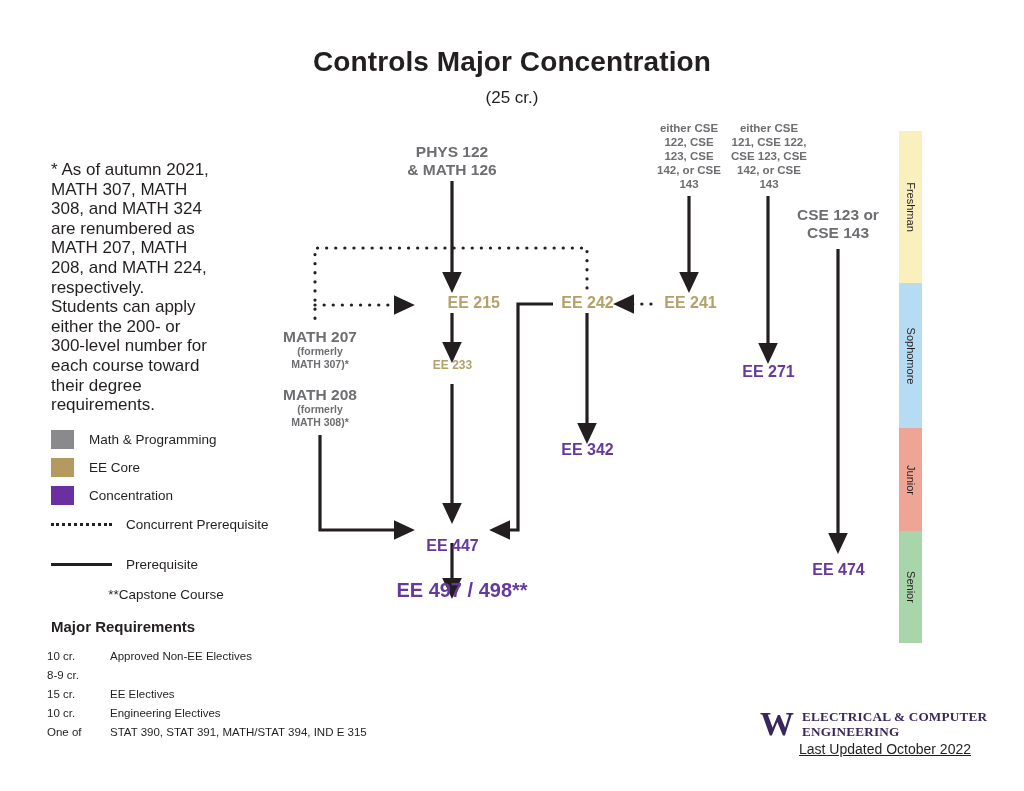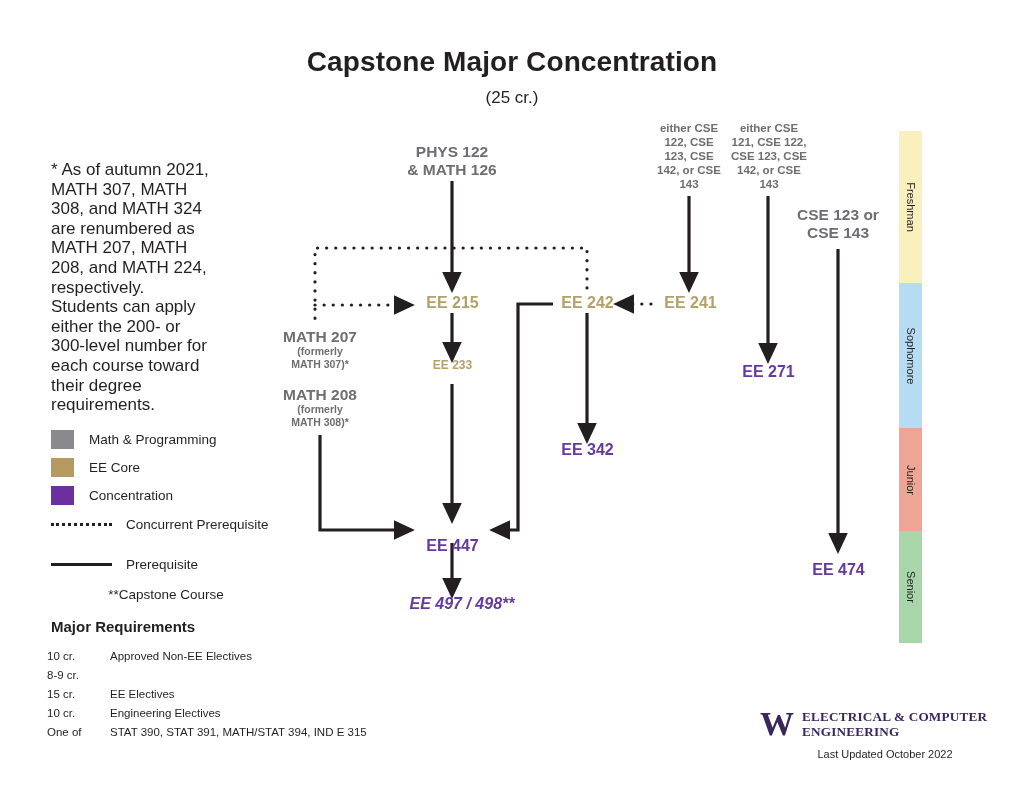--- a/index.html
+++ b/index.html
@@ -64,7 +64,7 @@
 
 <div id="canvas">
 
-  <div class="title">Capstone Major Concentration</div>
+  <div class="title">Controls Major Concentration</div>
   <div class="subtitle">(25 cr.)</div>
 
   <div class="footnote">* As of autumn 2021, MATH 307, MATH 308, and MATH 324 are renumbered as MATH 207, MATH 208, and MATH 224, respectively. Students can apply either the 200- or 300-level number for each course toward their degree requirements.</div>

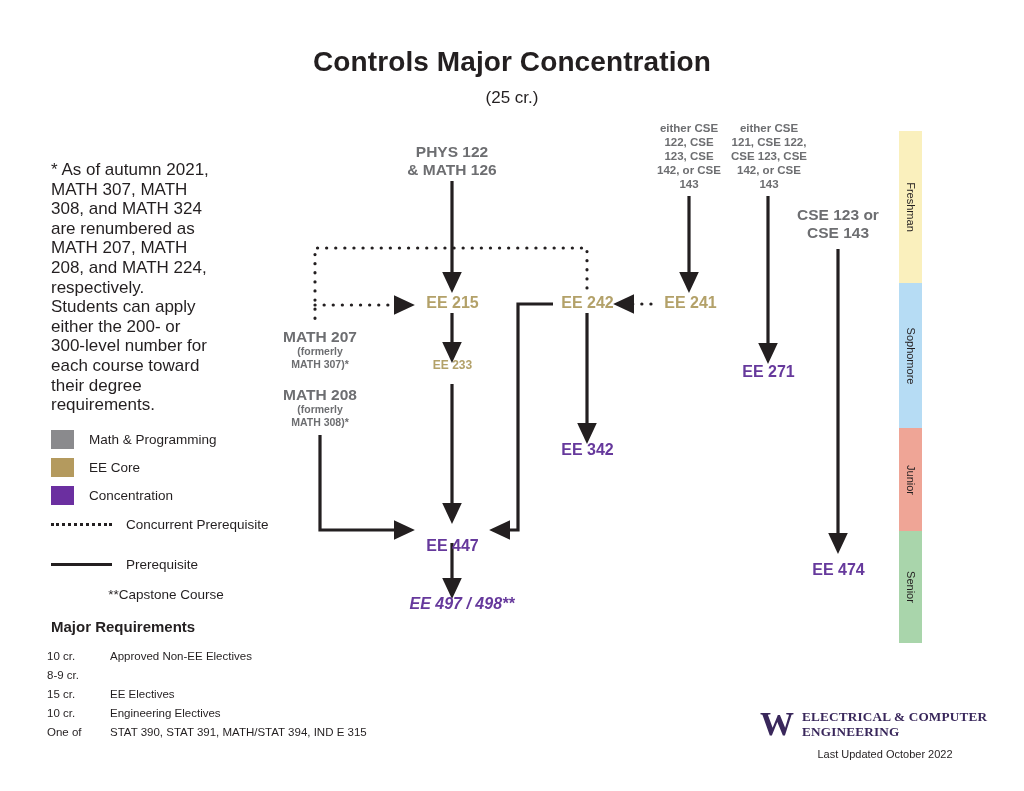--- a/index.html
+++ b/index.html
@@ -133,7 +133,7 @@
   <div class="node n-mp sub" style="left:253px;top:403px;width:134px;white-space:pre-line;">(formerly
 MATH 308)*</div>
 
-  <div class="node n-core" style="left:405px;top:294px;width:95px;font-size:16px;">EE 215</div>
+  <div class="node n-core" style="left:405px;top:294px;width:95px;font-size:16px;text-align:right;">EE 215</div>
   <div class="node n-core" style="left:405px;top:358px;width:95px;font-size:12px;">EE 233</div>
   <div class="node n-core" style="left:540px;top:294px;width:95px;font-size:16px;">EE 242</div>
   <div class="node n-core" style="left:643px;top:294px;width:95px;font-size:16px;">EE 241</div>

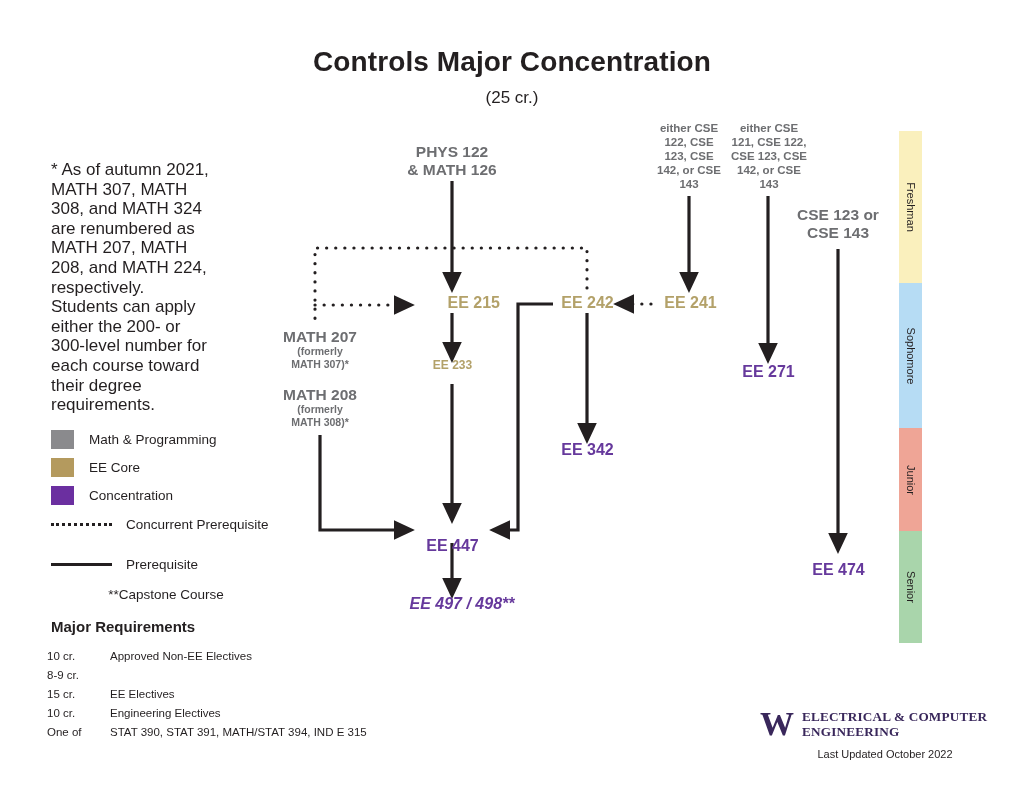--- a/index.html
+++ b/index.html
@@ -142,7 +142,7 @@
   <div class="node n-conc" style="left:540px;top:441px;width:95px;font-size:16px;">EE 342</div>
   <div class="node n-conc" style="left:405px;top:537px;width:95px;font-size:16px;">EE 447</div>
   <div class="node n-conc" style="left:791px;top:561px;width:95px;font-size:16px;">EE 474</div>
-  <div class="node n-conc" style="left:377px;top:595px;width:170px;font-size:16px;font-style:italic;">EE 497 / 498**</div>
+  <div class="node n-conc" style="left:377px;top:579px;width:170px;font-size:20px;">EE 497 / 498**</div>
 
   <div class="legend">
     <div class="lg-row">

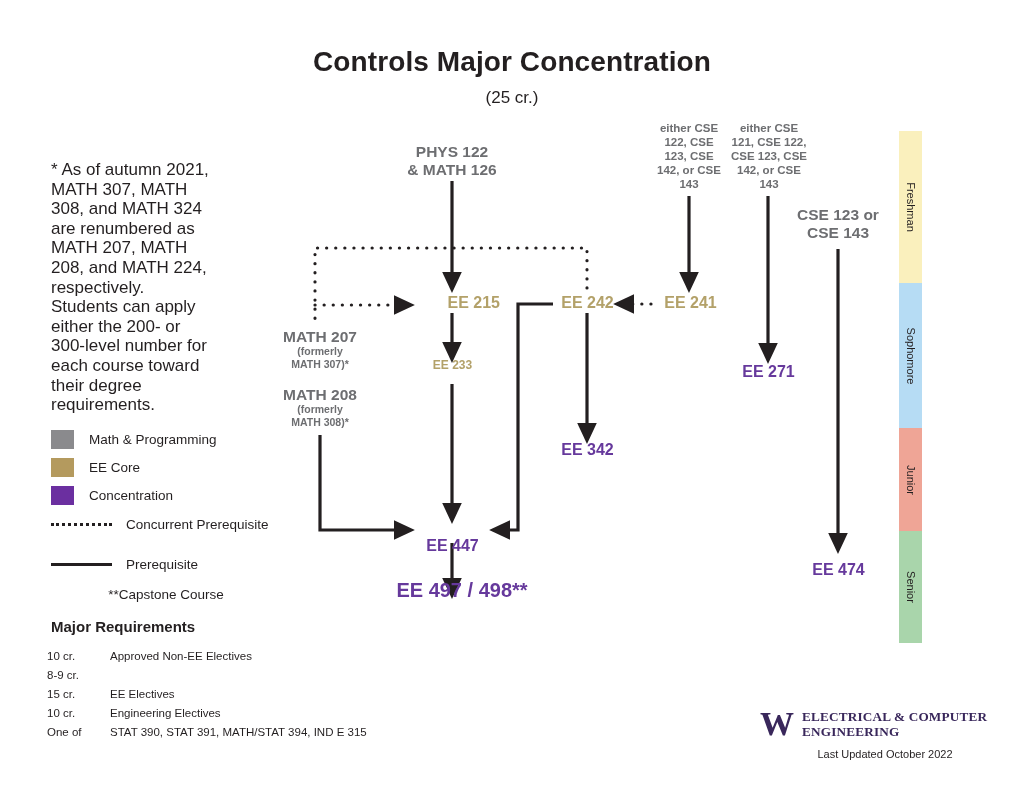--- a/index.html
+++ b/index.html
@@ -57,7 +57,7 @@
     color:#39275b;line-height:1;letter-spacing:-1px;margin-right:9px;}
   .uw-txt{font-family:"Liberation Serif", serif;font-weight:700;font-size:13.2px;
     color:#39275b;line-height:1.15;letter-spacing:.2px;}
-  .uw-date{font-size:11px;color:#231f20;text-align:center;margin-top:7px;padding-left:20px;}
+  .uw-date{font-size:14px;color:#231f20;text-align:center;padding-left:20px;text-decoration:underline;}
 </style>
 </head>
 <body>

